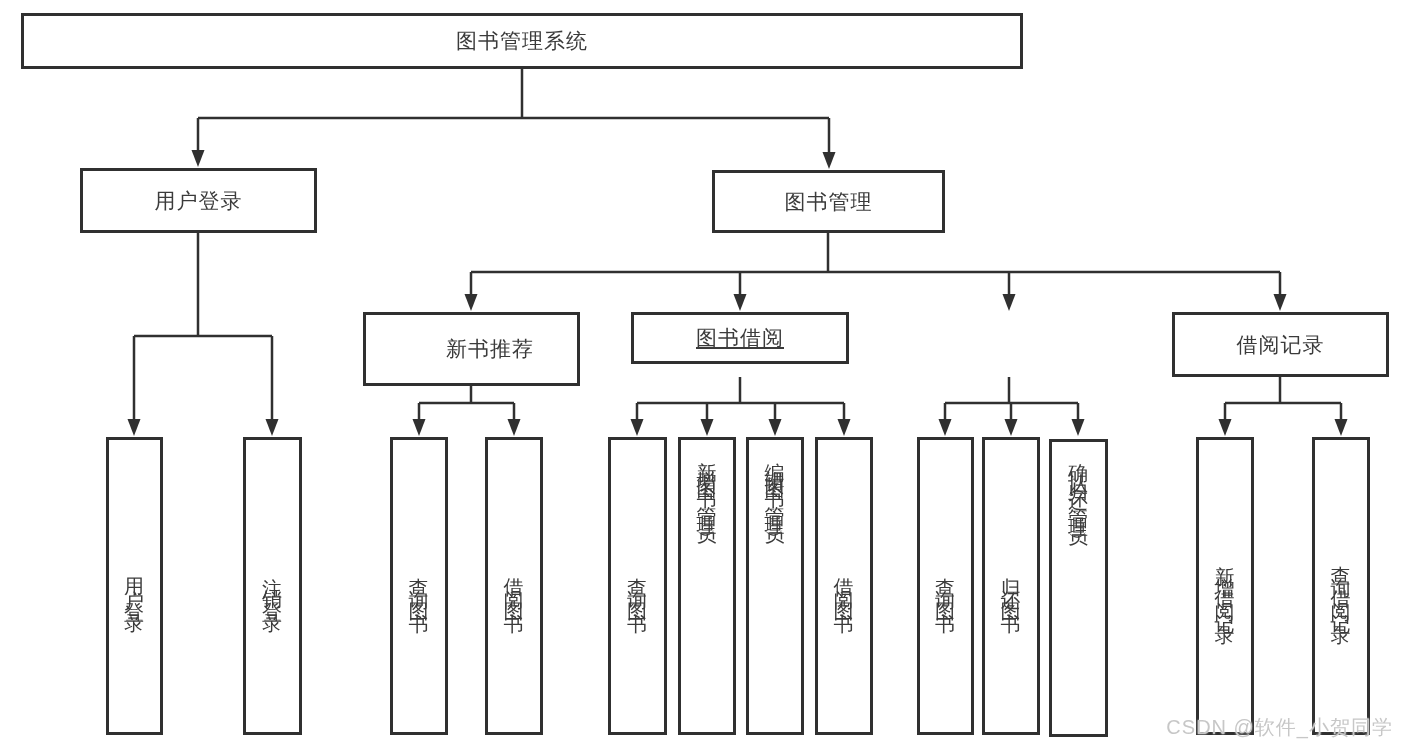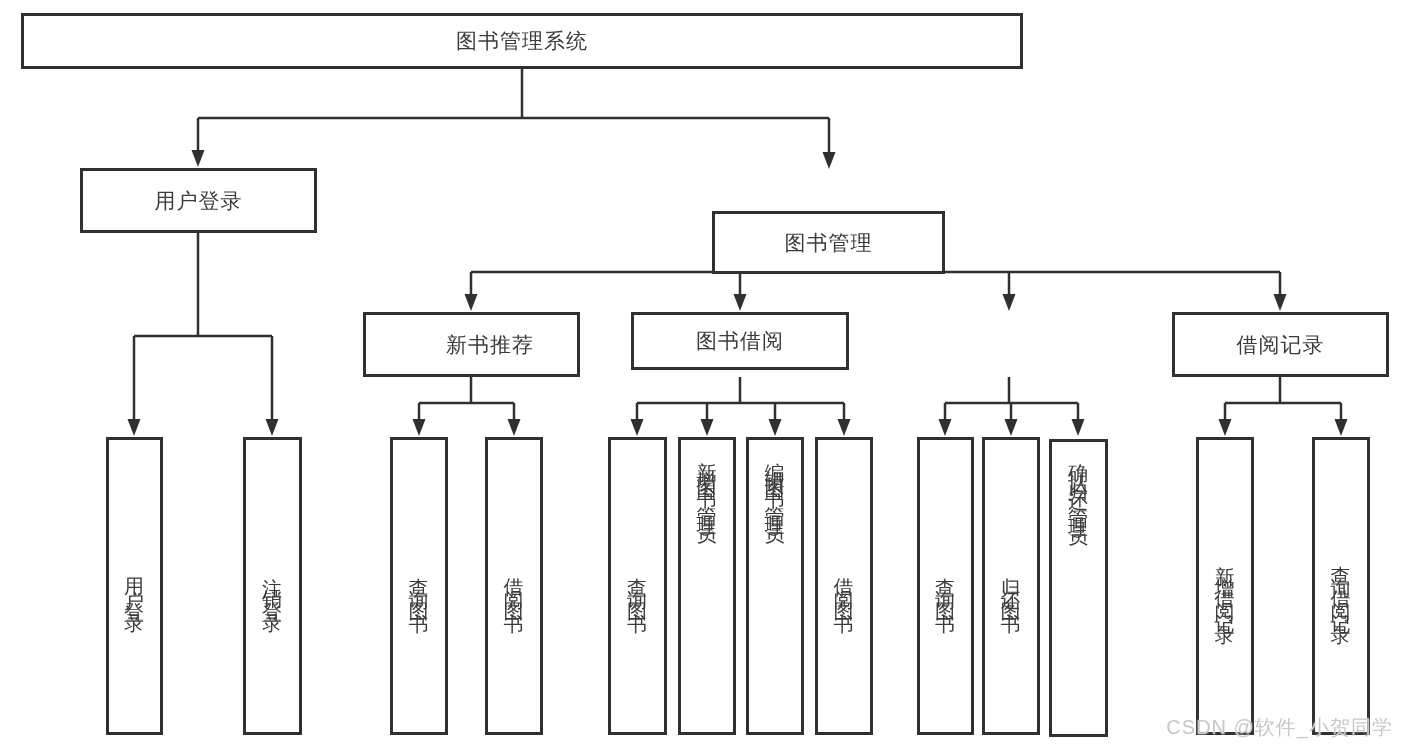--- a/index.html
+++ b/index.html
@@ -93,7 +93,7 @@
   <div class="node hnode" style="left:80px;top:168px;width:237px;height:65px;">
     <span>用户登录</span>
   </div>
-  <div class="node hnode" style="left:712px;top:170px;width:233px;height:63px;margin-top:41px;">
+  <div class="node hnode" style="left:712px;top:170px;width:233px;height:63px;">
     <span>图书管理</span>
   </div>
 

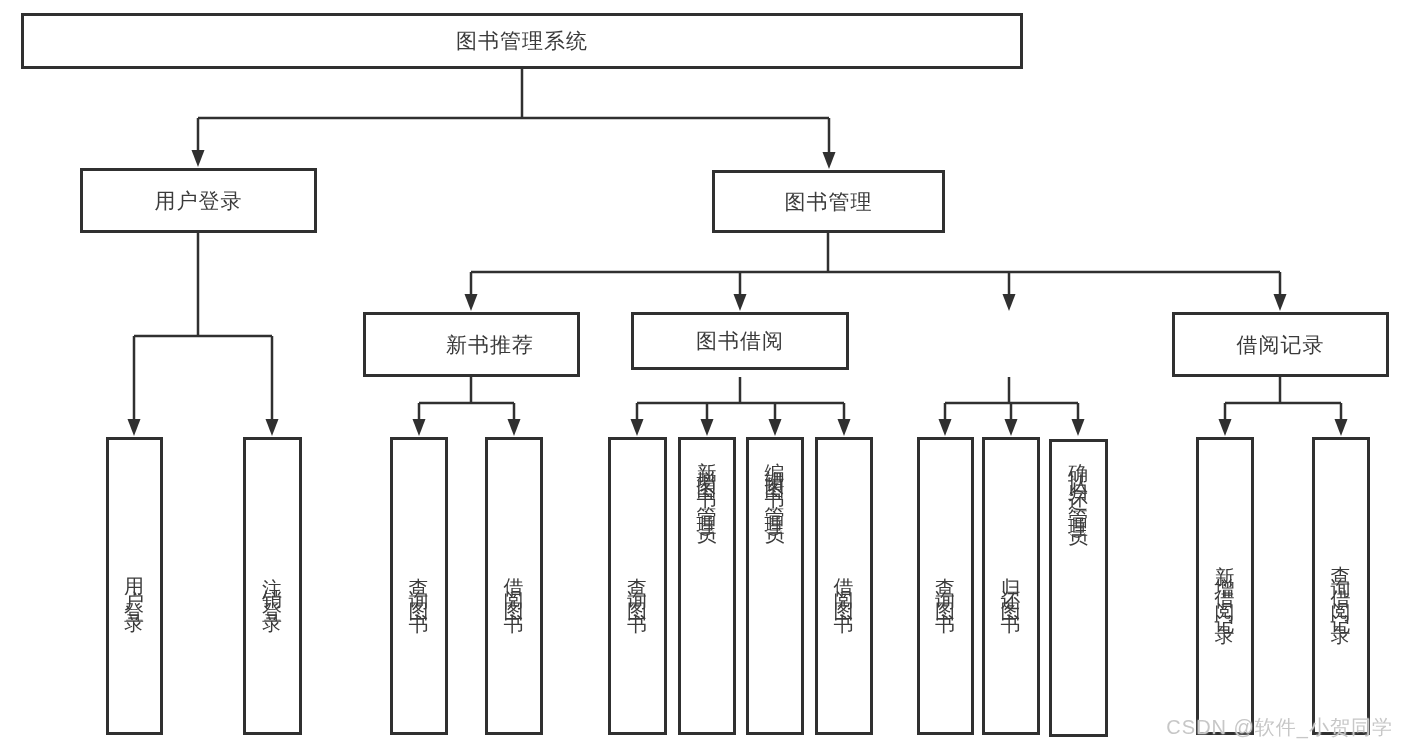--- a/index.html
+++ b/index.html
@@ -97,7 +97,7 @@
     <span>图书管理</span>
   </div>
 
-  <div class="node hnode" style="left:363px;top:312px;width:217px;height:65px;padding-left:37px;">
+  <div class="node hnode" style="left:363px;top:312px;width:217px;height:74px;padding-left:37px;">
     <span>新书推荐</span>
   </div>
   <div class="node hnode" style="left:631px;top:312px;width:218px;height:58px;">

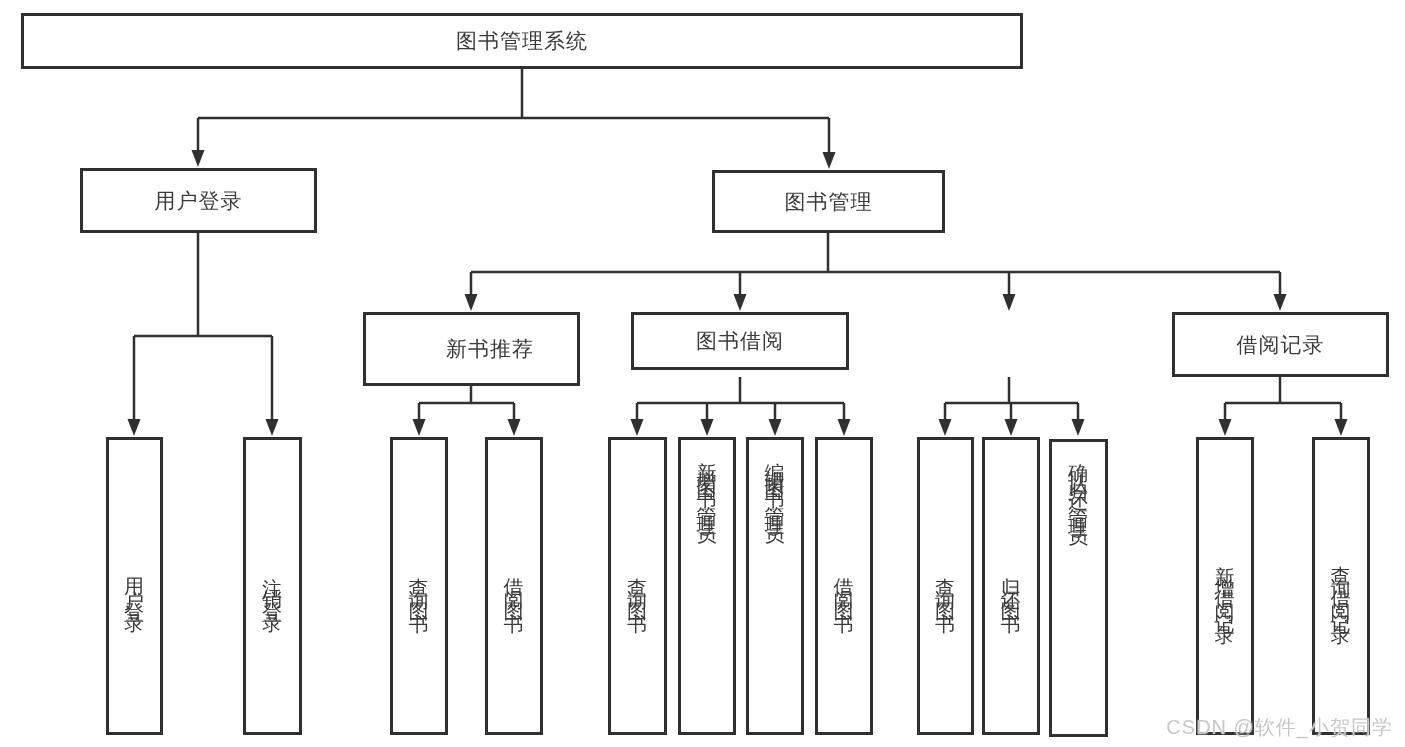--- a/index.html
+++ b/index.html
@@ -100,7 +100,7 @@
   <div class="node hnode" style="left:363px;top:312px;width:217px;height:74px;padding-left:37px;">
     <span>新书推荐</span>
   </div>
-  <div class="node hnode" style="left:631px;top:312px;width:218px;height:58px;">
+  <div class="node hnode" style="left:631px;top:312px;width:218px;height:52px;text-decoration:underline;">
     <span>图书借阅</span>
   </div>
   <div class="node hnode" style="left:1172px;top:312px;width:217px;height:65px;align-items:center;">

